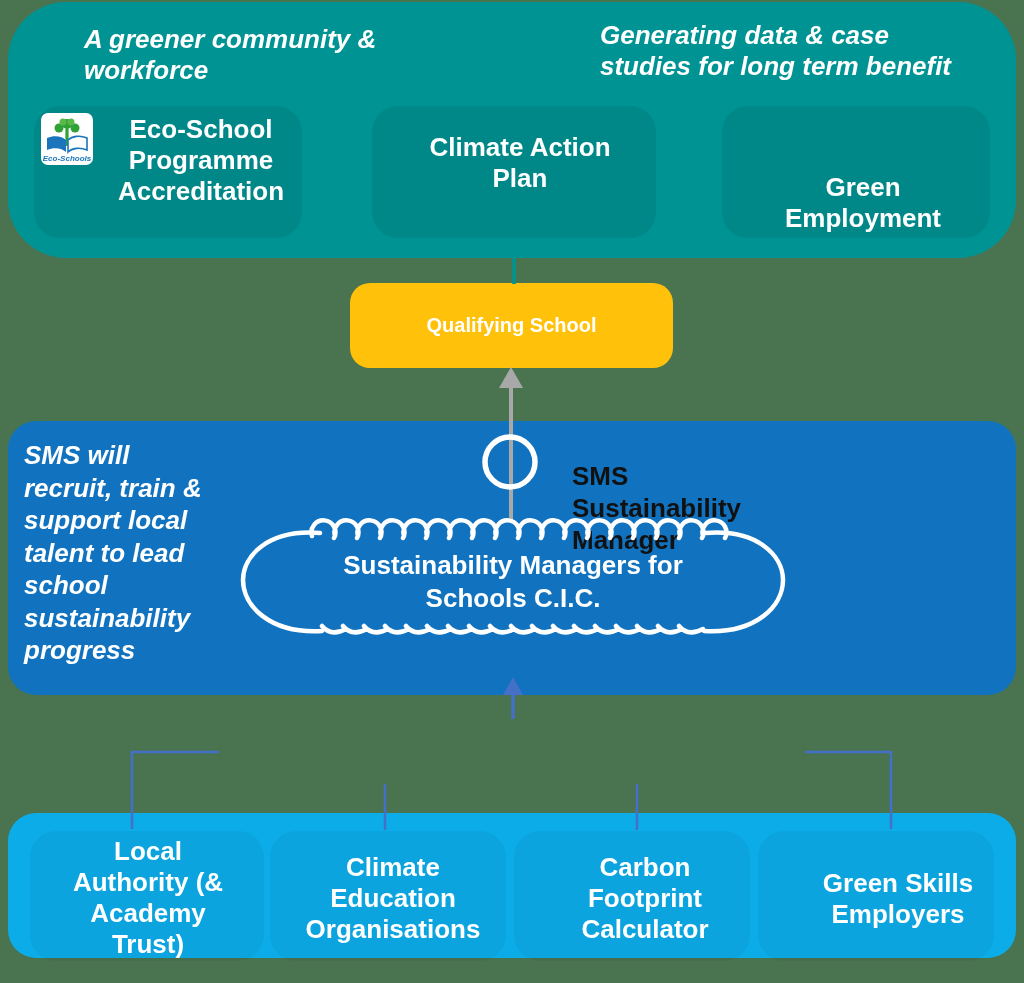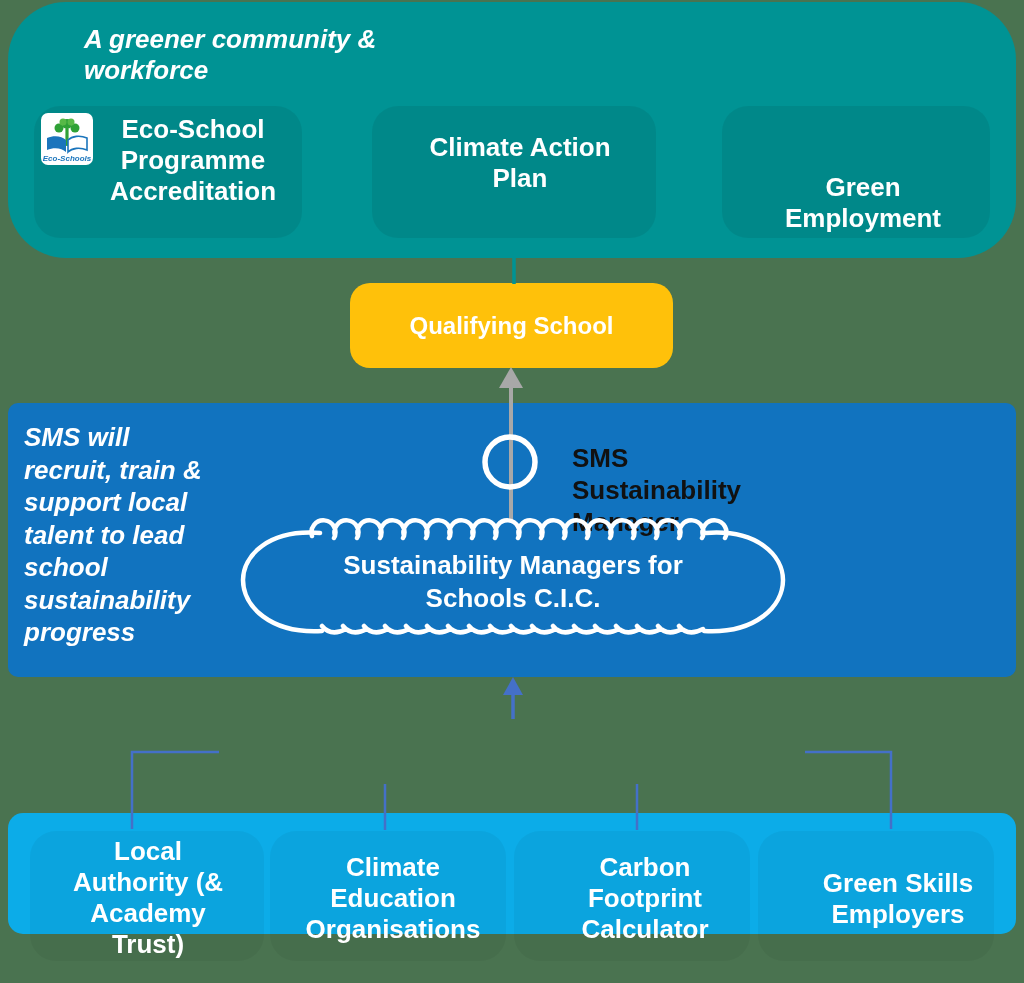--- a/index.html
+++ b/index.html
@@ -53,6 +53,8 @@
 
     <div class="box goal b i w pre" style="left:44px;top:22px;width:400px;margin-left:32px;">A greener community &amp;
 workforce</div>
+    <div class="box goal b i w pre" style="left:592px;top:18px;width:410px;">Generating data &amp; case
+studies for long term benefit</div>
 
     <svg class="box" style="left:32px;top:110px;" width="54" height="54" viewBox="0 0 54 54">
       <rect x="1" y="1" width="52" height="52" rx="7" fill="#FFFFFF"></rect>

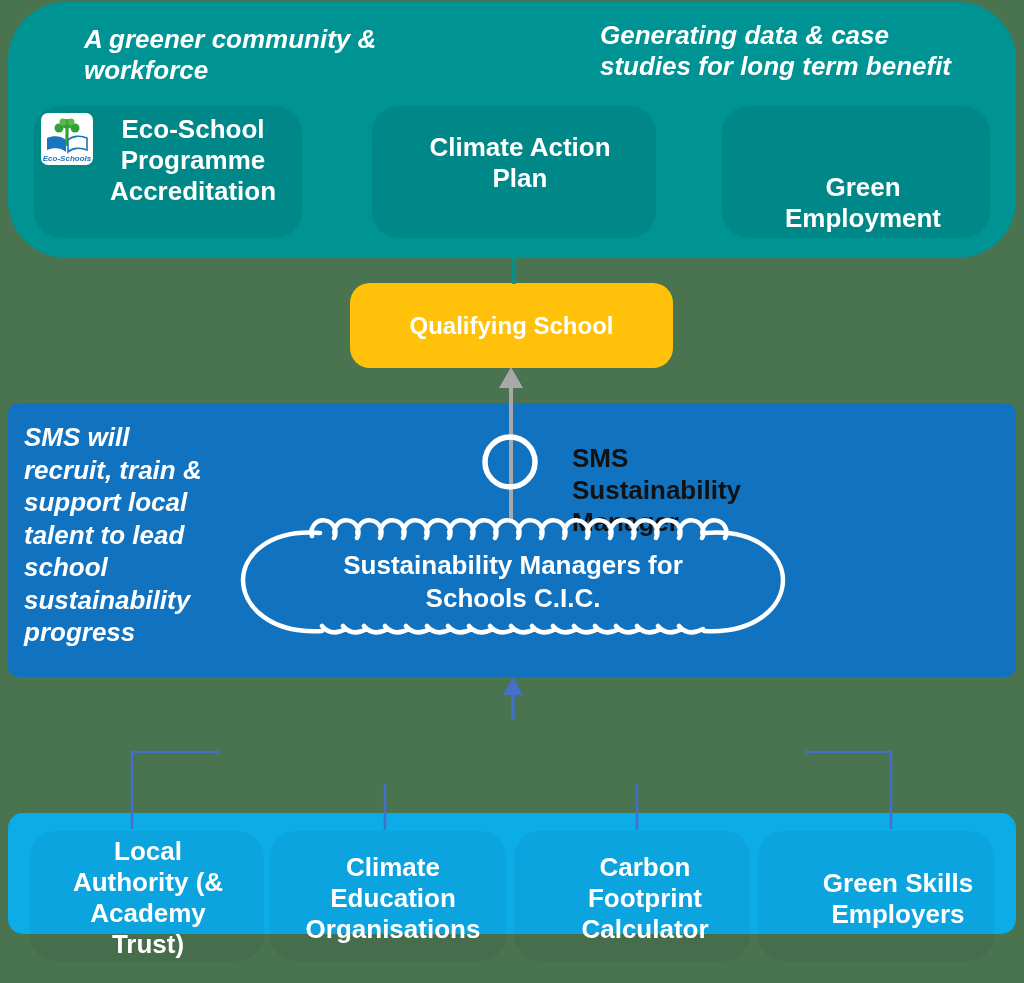--- a/index.html
+++ b/index.html
@@ -73,7 +73,7 @@
       <text x="27" y="49" text-anchor="middle" font-size="8" font-weight="bold" font-style="italic" fill="#1B75BC" font-family="Liberation Sans, sans-serif">Eco-Schools</text>
     </svg>
 
-    <div class="box item b w pre" style="left:72px;top:112px;width:226px;">Eco-School
+    <div class="box item b w pre" style="left:80px;top:112px;width:226px;">Eco-School
 Programme
 Accreditation</div>
     <div class="box item b w pre" style="left:380px;top:130px;width:264px;">Climate Action

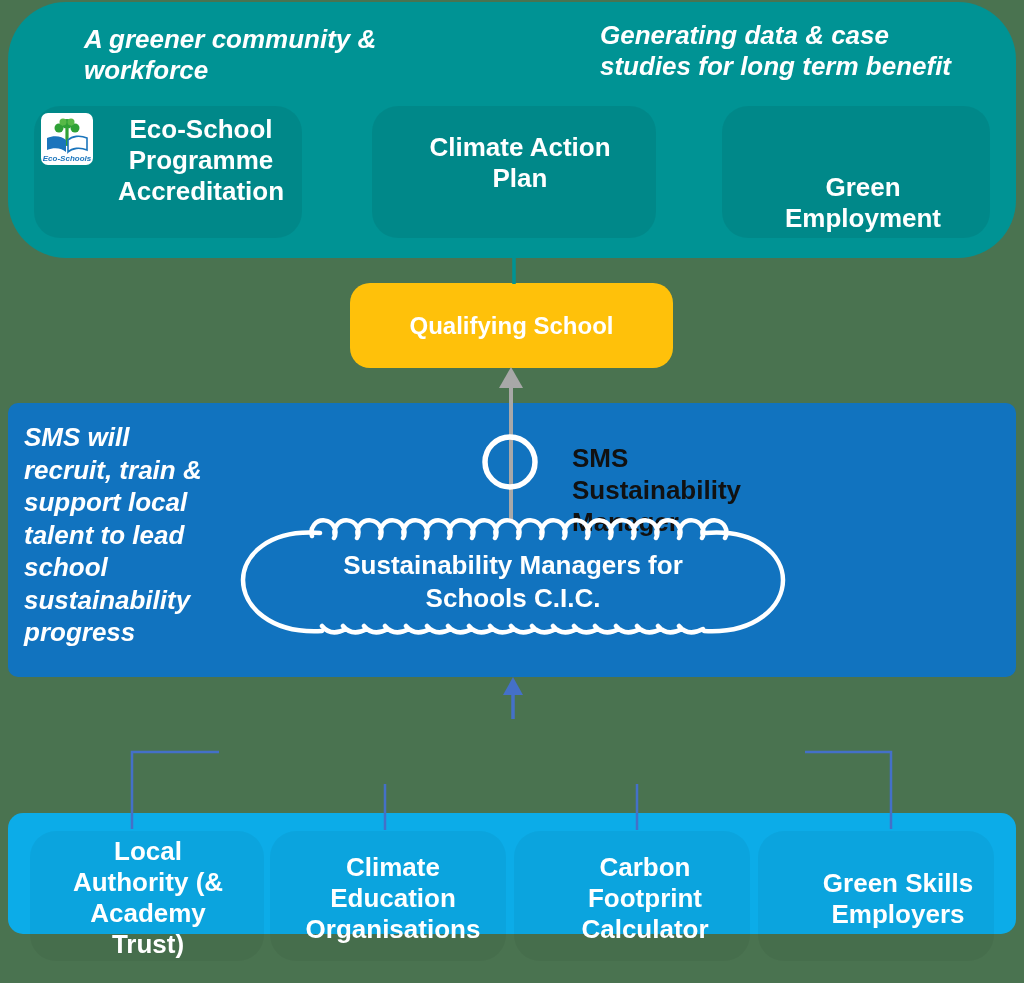--- a/index.html
+++ b/index.html
@@ -31,7 +31,7 @@
   .item{font-size:26px;line-height:31px;text-align:center;}
   .note{font-size:26px;line-height:32.5px;}
   .bar-text{font-size:27px;line-height:31px;}
-  .qs-text{font-size:24px;text-align:center;}
+  .qs-text{font-size:20px;text-align:center;}
   .rope-text{position:absolute;left:282px;top:549px;width:462px;text-align:center;
              font-size:26px;line-height:33px;}
 

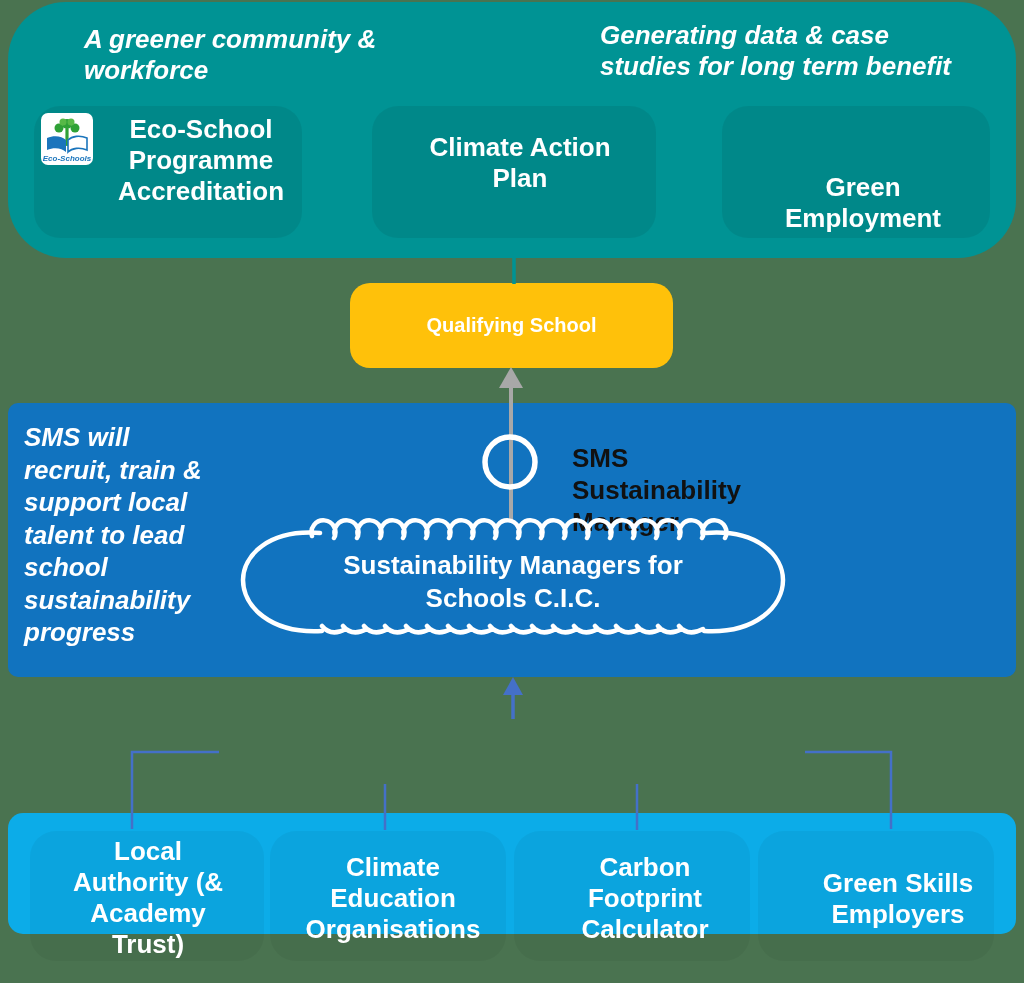--- a/index.html
+++ b/index.html
@@ -17,7 +17,7 @@
   .k{color:var(--ink);}
 
   .teal-box{left:8px;top:2px;width:1008px;height:256px;background:var(--teal);border-radius:58px;}
-  .blue-box{left:8px;top:403px;width:1008px;height:274px;background:var(--blue);border-radius:10px;}
+  .blue-box{left:8px;top:421px;width:1008px;height:274px;background:var(--blue);border-radius:28px;}
   .cyan-box{left:8px;top:813px;width:1008px;height:121px;background:var(--cyan);border-radius:15px;}
   .yellow-box{left:350px;top:283px;width:323px;height:85px;background:var(--yellow);border-radius:20px;
               display:flex;align-items:center;justify-content:center;}

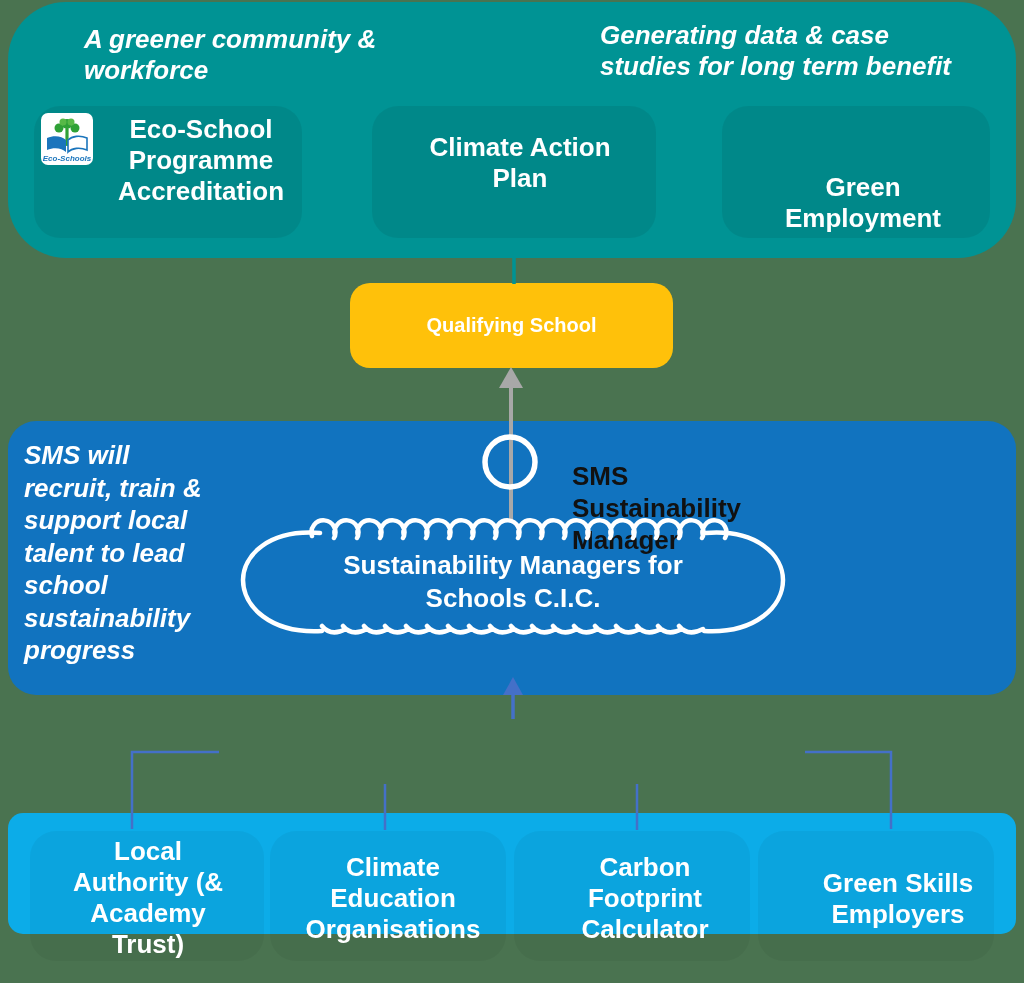--- a/index.html
+++ b/index.html
@@ -18,7 +18,7 @@
 
   .teal-box{left:8px;top:2px;width:1008px;height:256px;background:var(--teal);border-radius:58px;}
   .blue-box{left:8px;top:421px;width:1008px;height:274px;background:var(--blue);border-radius:28px;}
-  .cyan-box{left:8px;top:813px;width:1008px;height:121px;background:var(--cyan);border-radius:15px;}
+  .cyan-box{left:8px;top:813px;width:1008px;height:145px;background:var(--cyan);border-radius:28px;}
   .yellow-box{left:350px;top:283px;width:323px;height:85px;background:var(--yellow);border-radius:20px;
               display:flex;align-items:center;justify-content:center;}
   .white-bar{left:219px;top:718px;width:586px;height:66px;background:var(--white);

